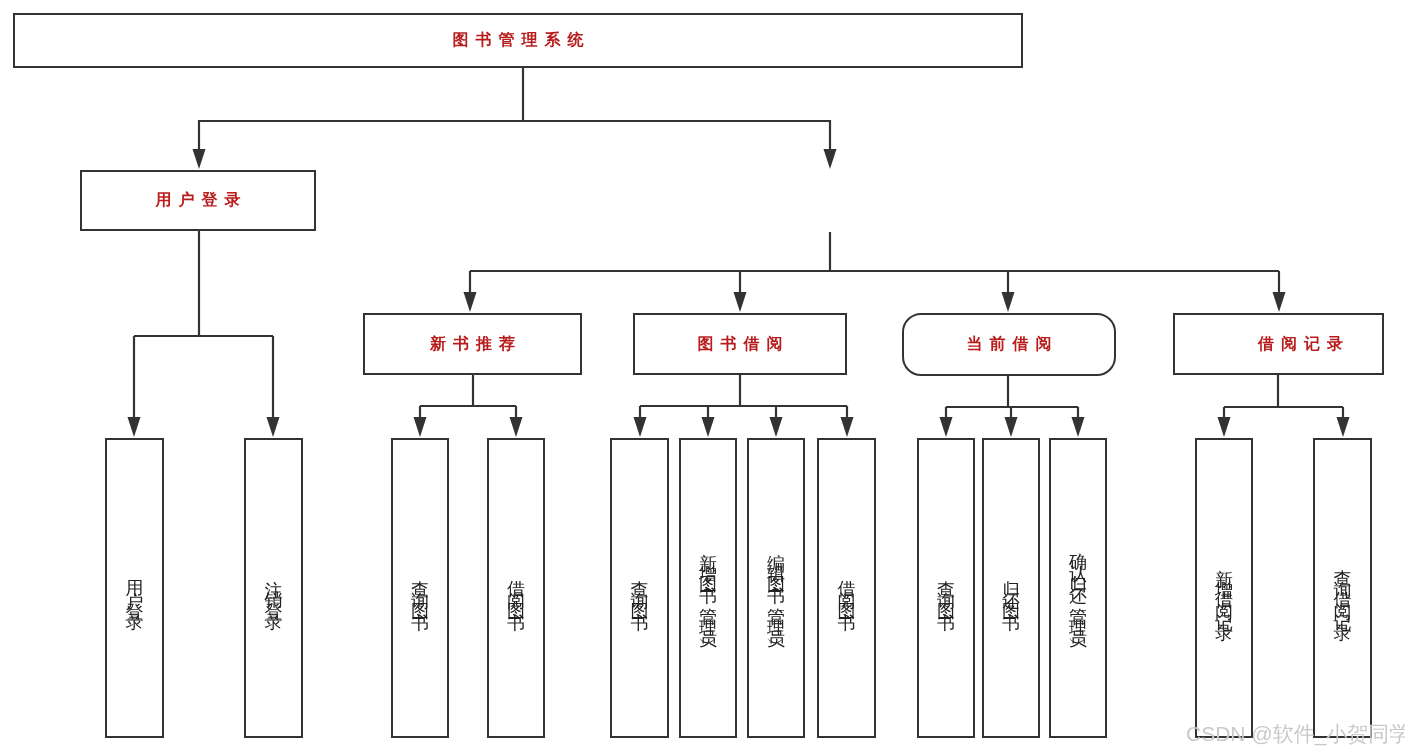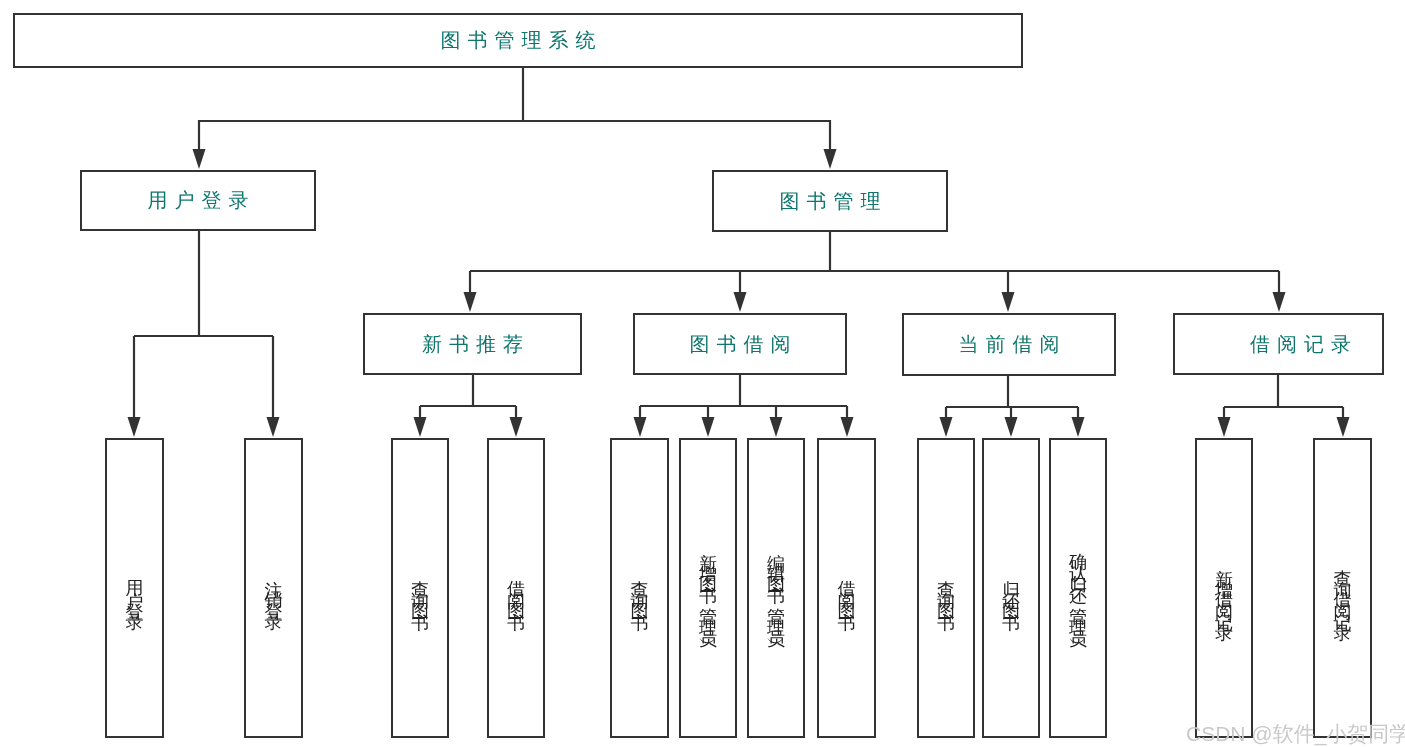--- a/index.html
+++ b/index.html
@@ -32,11 +32,12 @@
     color: #222222;
   }
   .hlabel {
-    font-size: 20px;
+    font-size: 16px;
     letter-spacing: 7px;
     text-indent: 7px;
     white-space: nowrap;
-    color: #0f766e;
+    color: #b91c1c;
+    font-weight: bold;
   }
   .leaf .vlabel {
     writing-mode: vertical-rl;

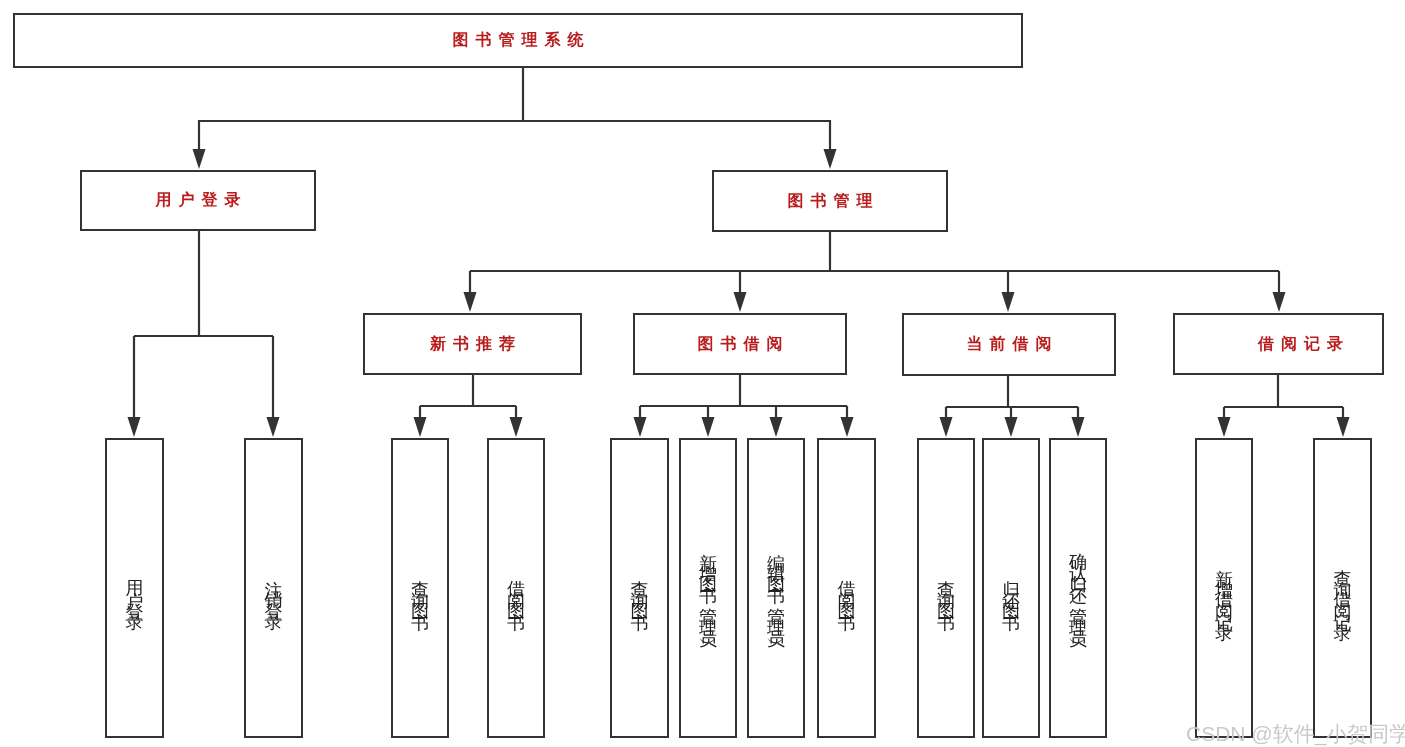--- a/index.html
+++ b/index.html
@@ -102,9 +102,6 @@
   <div class="box" style="left:80px; top:170px; width:236px; height:61px;">
     <span class="hlabel">用户登录</span>
   </div>
-  <div class="box" style="left:712px; top:170px; width:236px; height:62px;">
-    <span class="hlabel">图书管理</span>
-  </div>
 
   <div class="box" style="left:633px; top:313px; width:214px; height:62px;">
     <span class="hlabel">图书借阅</span>

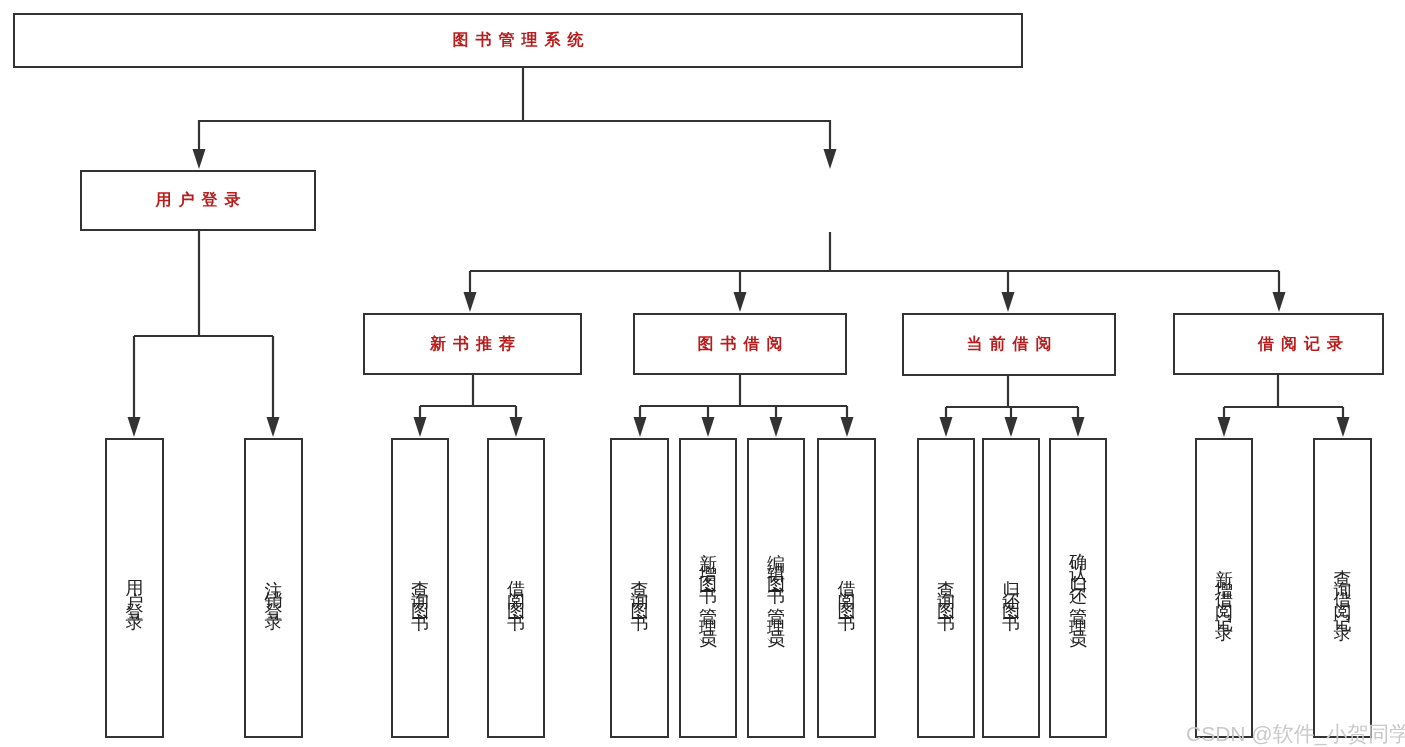--- a/index.html
+++ b/index.html
@@ -109,7 +109,7 @@
   <div class="box" style="left:363px; top:313px; width:219px; height:62px;">
     <span class="hlabel">新书推荐</span>
   </div>
-  <div class="box" style="left:902px; top:313px; width:214px; height:63px;">
+  <div class="box" style="left:902px; top:313px; width:214px; height:63px;border-radius:19px;">
     <span class="hlabel">当前借阅</span>
   </div>
   <div class="box" style="left:1173px; top:313px; width:211px; height:62px;padding-left:44px;">

